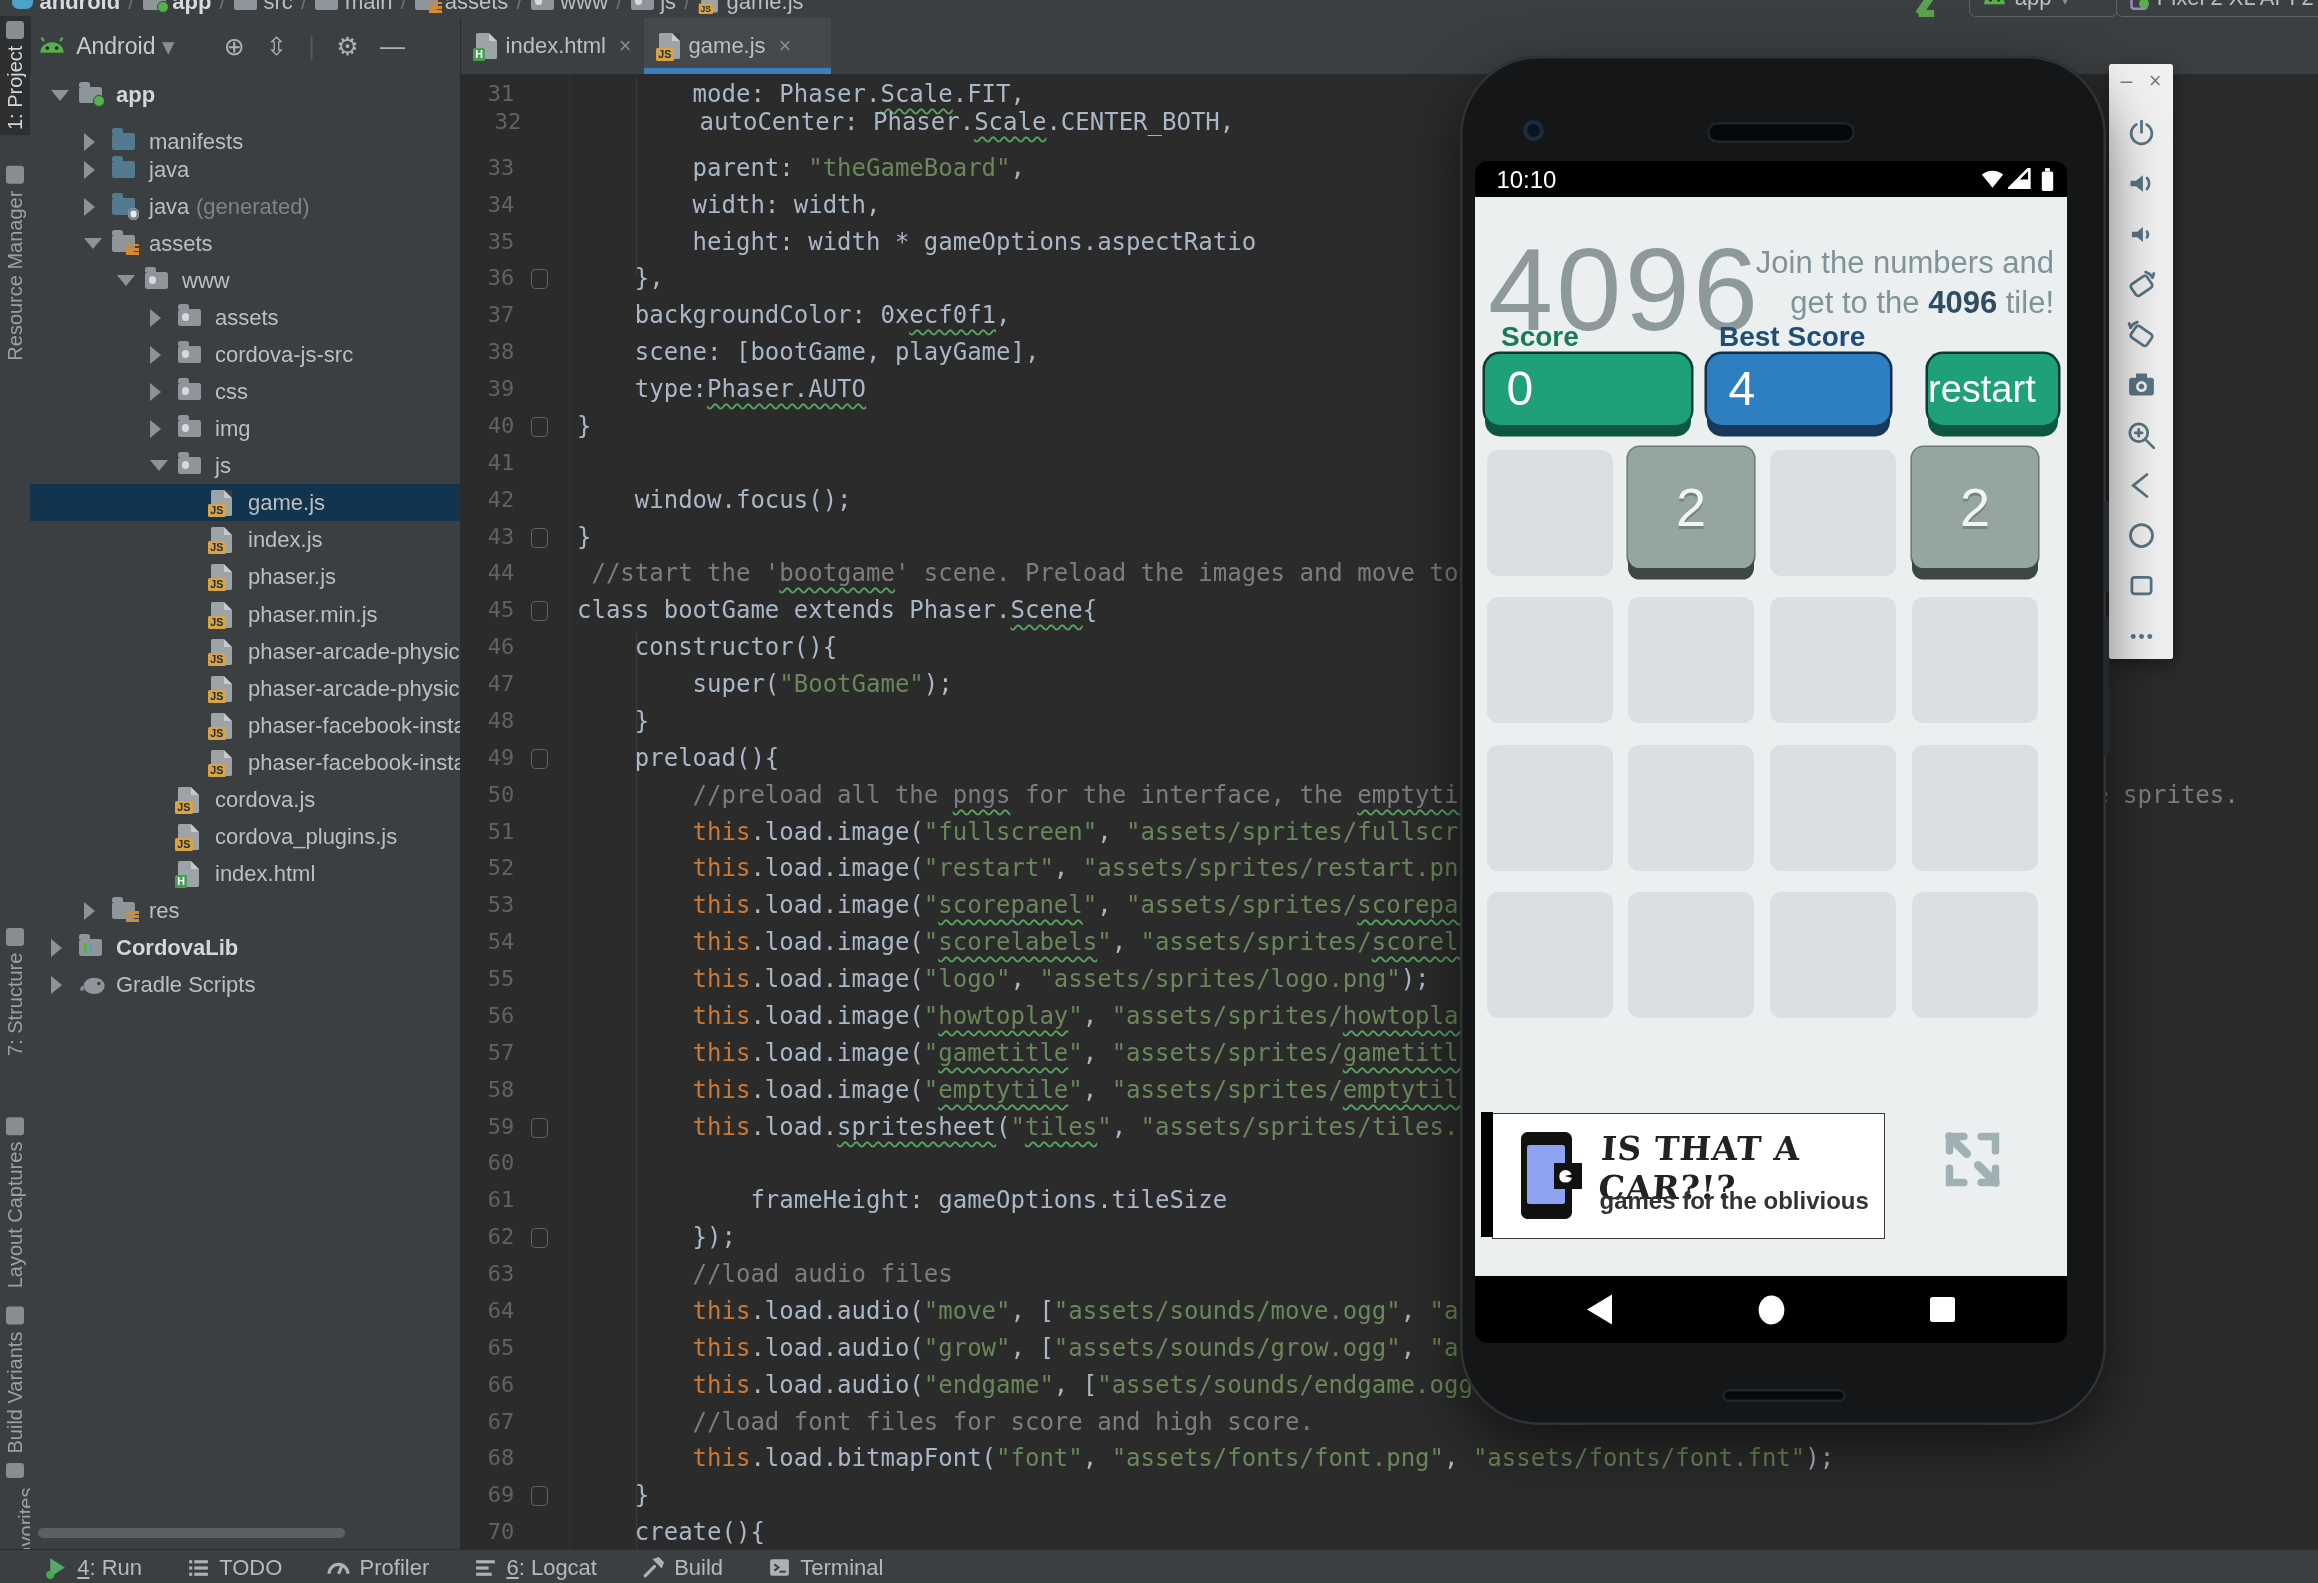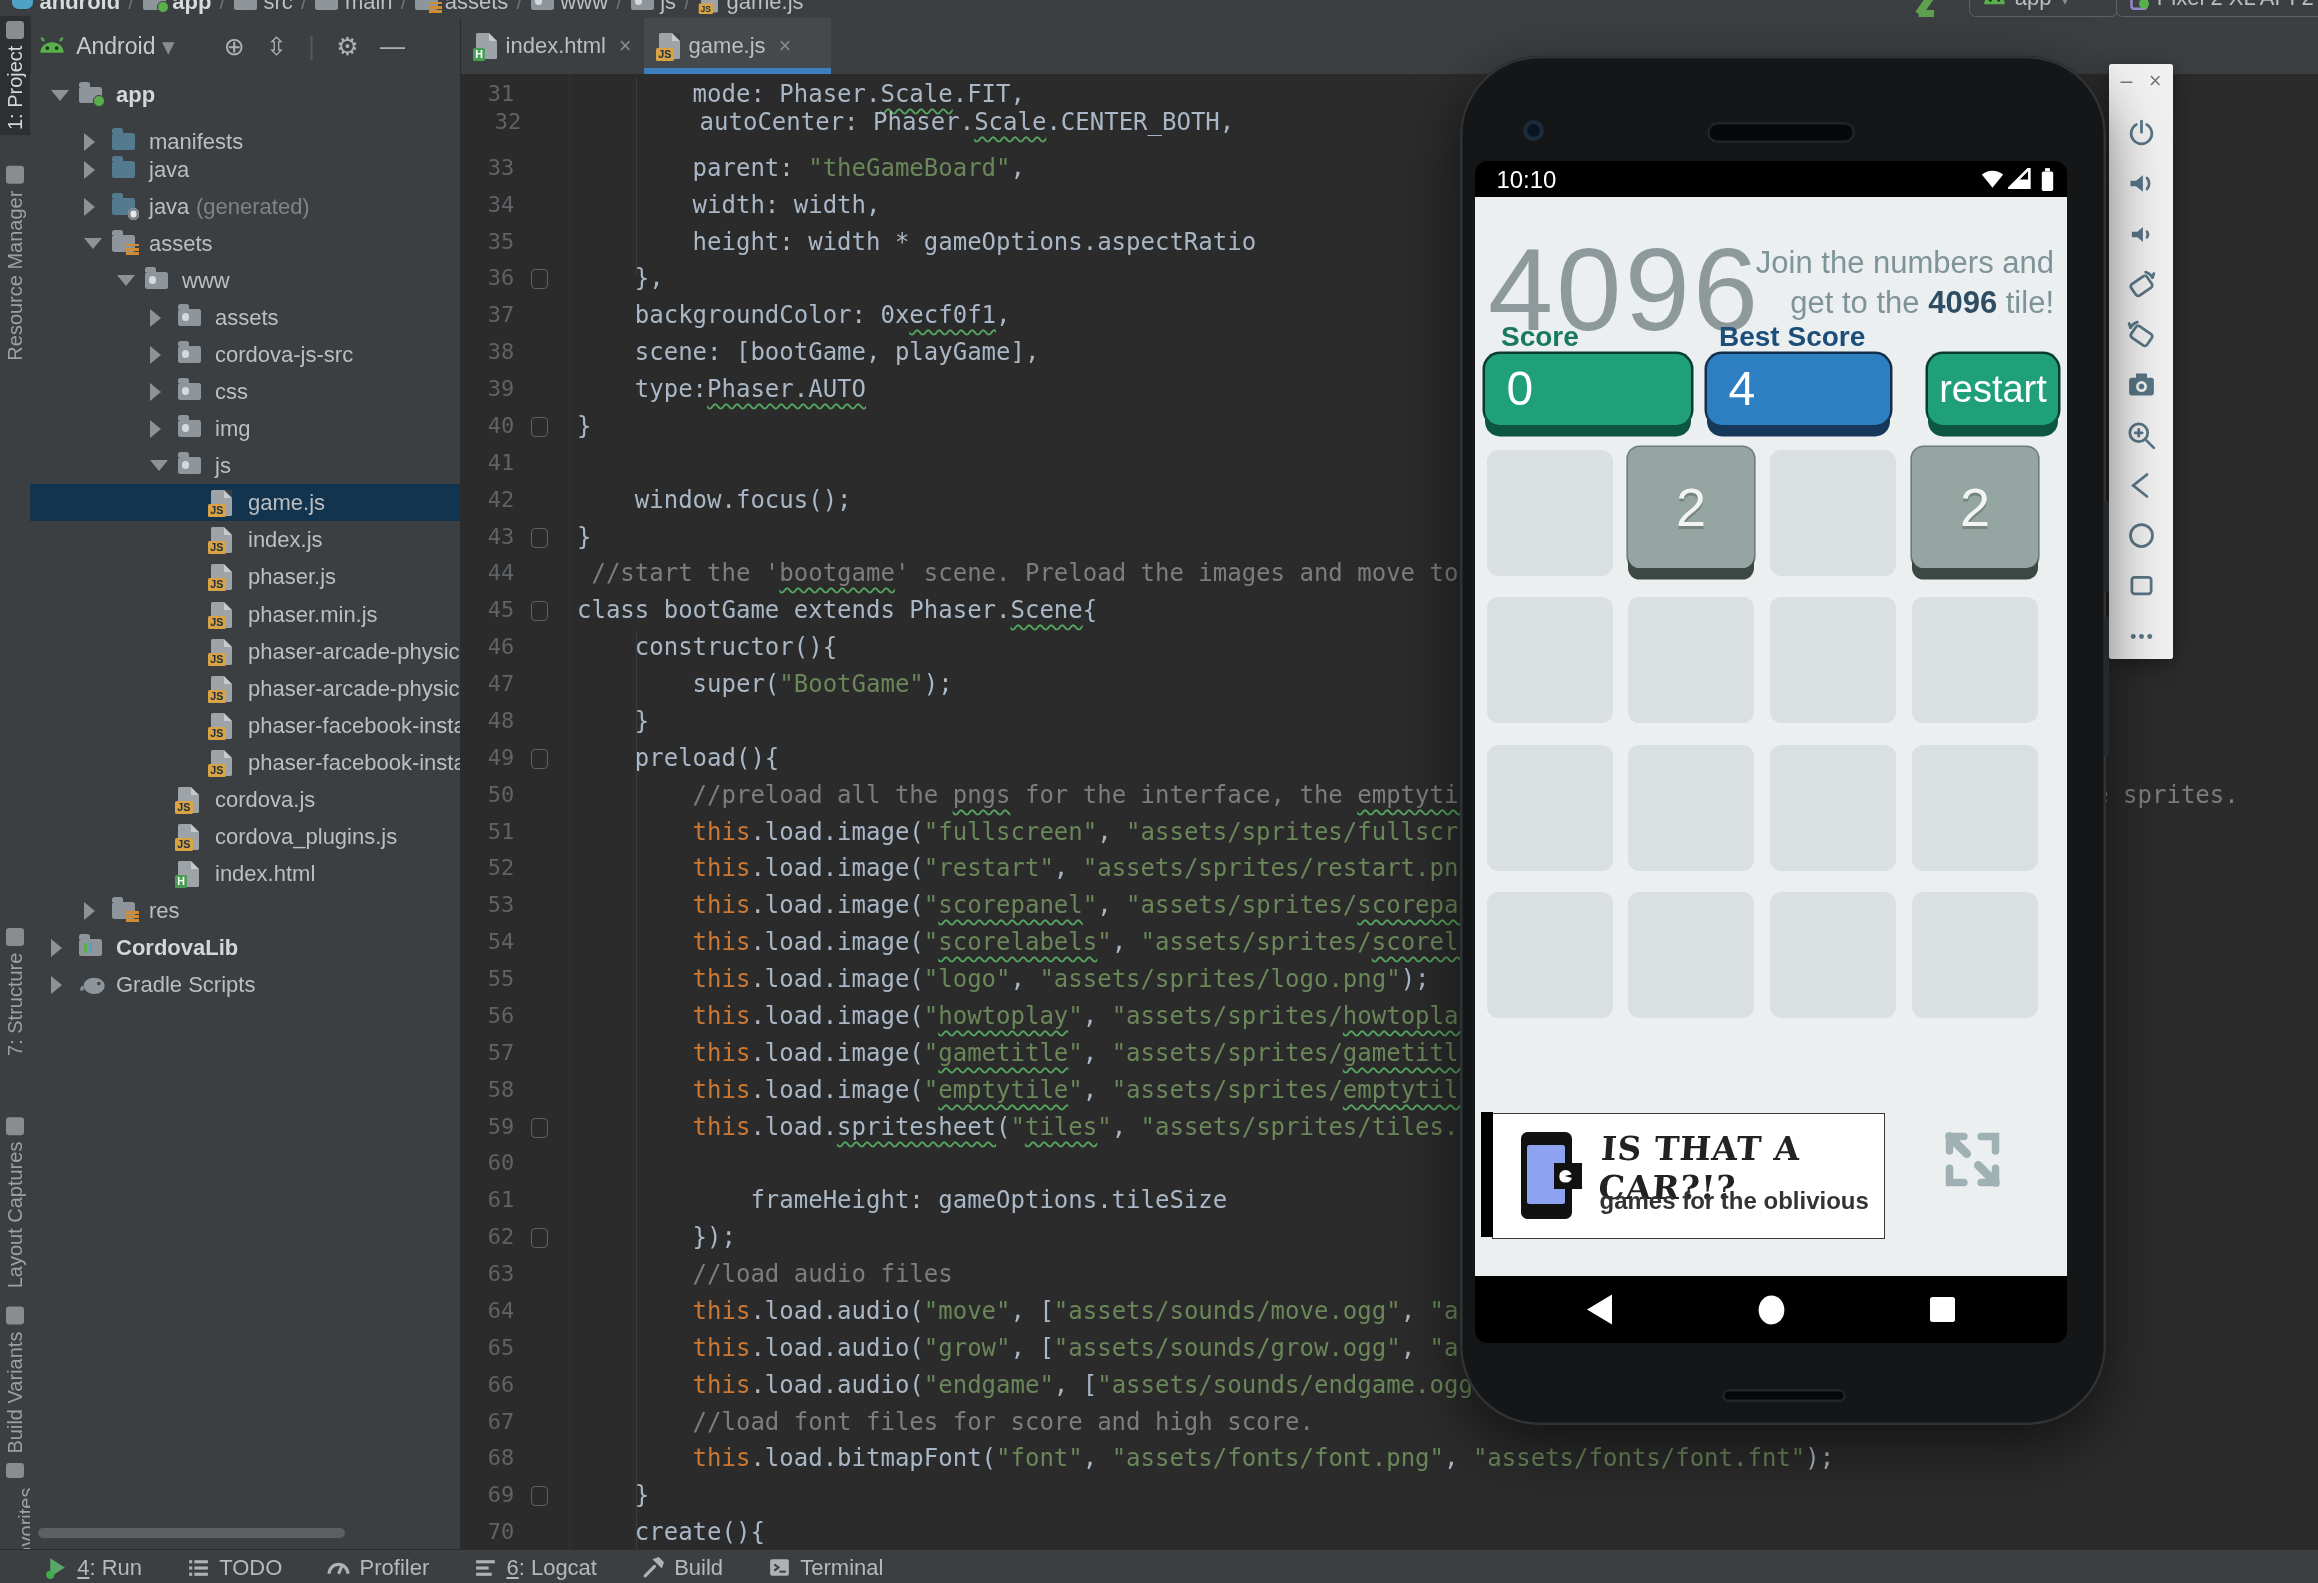--- a/index.html
+++ b/index.html
@@ -101,7 +101,7 @@
   #scorepanel{left:10px;width:206px;background:#1fa078;box-shadow:0 11.5px 0 #0d5741,0 0 0 2.5px #0a3c2e;}
   #bestpanel{left:232px;width:183px;background:#2e7ec2;box-shadow:0 11.5px 0 #16395b,0 0 0 2.5px #122f4c;}
   #restartbtn{left:453px;width:130px;background:#1fa078;box-shadow:0 11.5px 0 #0d5741,0 0 0 2.5px #0a3c2e;
-     display:flex;align-items:center;justify-content:center;font-size:38px;color:#fff;}
+     display:flex;align-items:center;font-size:38px;color:#fff;}
   .cell{position:absolute;width:126px;height:126px;border-radius:11.5px;background:#dadfe1;}
   .cell.t2{background:#94a5a2;box-shadow:0 11.5px 0 #3d4845,0 0 0 1.6px #6d7b79;height:121px;margin-top:-3.3px;
      display:flex;align-items:center;justify-content:center;font-size:54px;color:#f2f4f4;text-shadow:0 2.5px 0 #76857f;}

